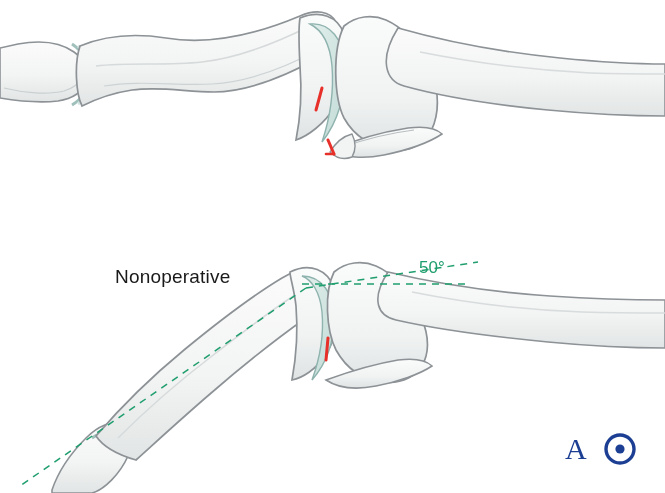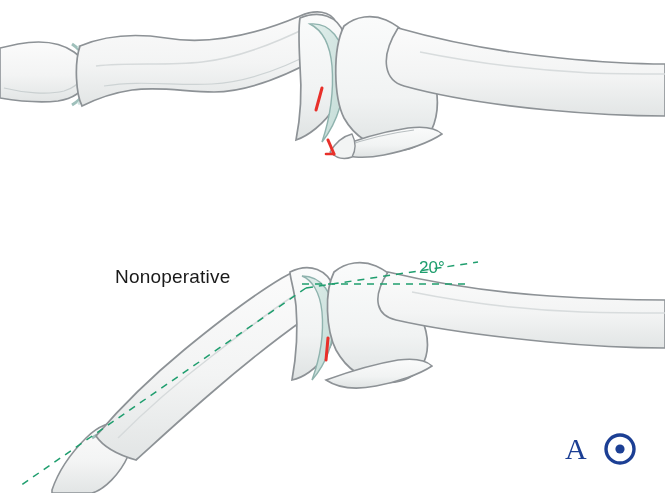--- a/index.html
+++ b/index.html
@@ -159,7 +159,7 @@
 
   <div class="label-nonop">Nonoperative</div>
 
-  <div class="label-angle">20°</div>
+  <div class="label-angle">50°</div>
 
   <svg class="ao-logo" viewBox="0 0 78 34" xmlns="http://www.w3.org/2000/svg">
     <text x="0" y="27" font-family="Liberation Serif, serif" font-size="30" font-weight="400" fill="#1c3f94">A</text>

